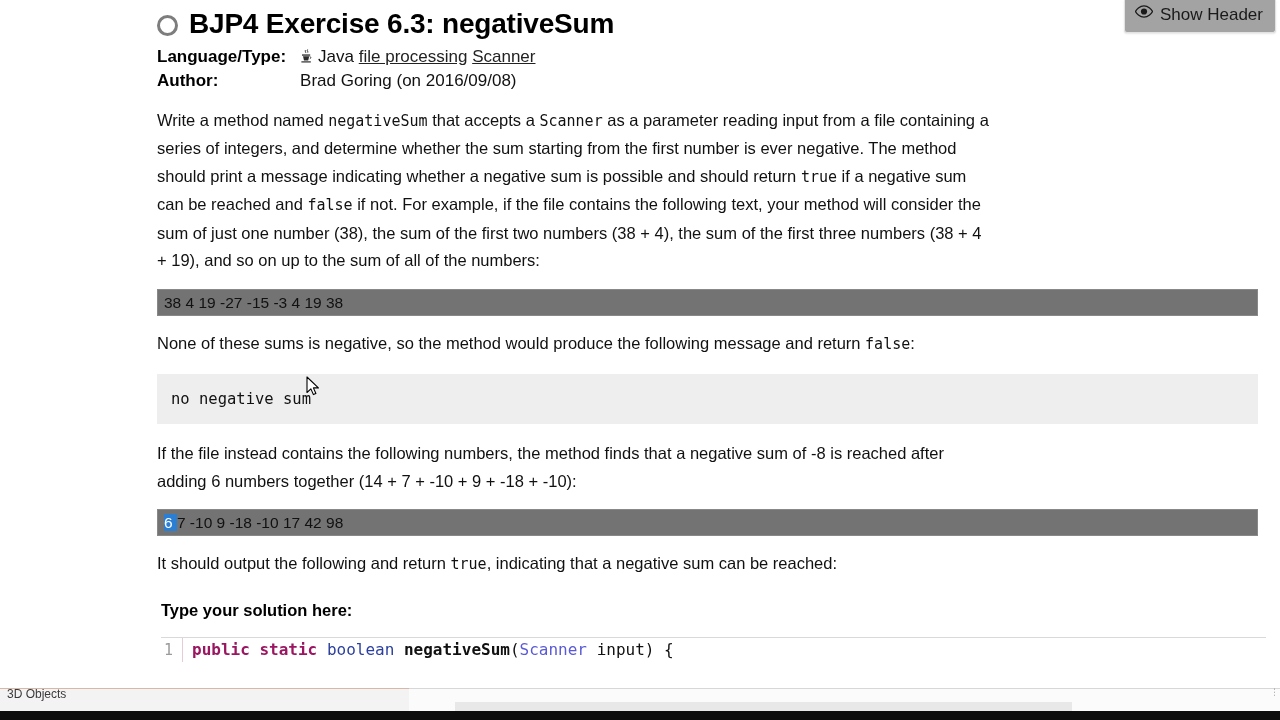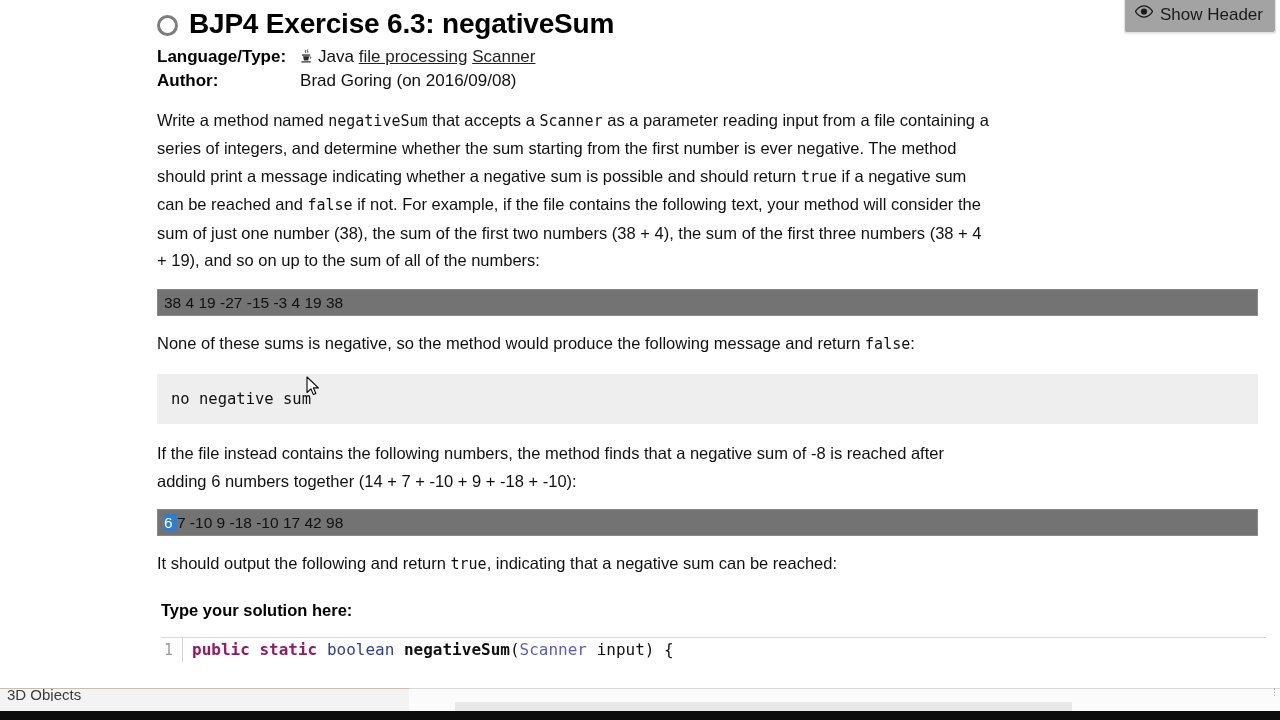--- a/index.html
+++ b/index.html
@@ -199,7 +199,7 @@
   #explorer-label {
     position: absolute;
     left: 7px; top: -1px;
-    font-size: 15px;
+    font-size: 12px;
     color: #3a3a3a;
     font-family: "Liberation Sans", sans-serif;
     overflow: hidden;

